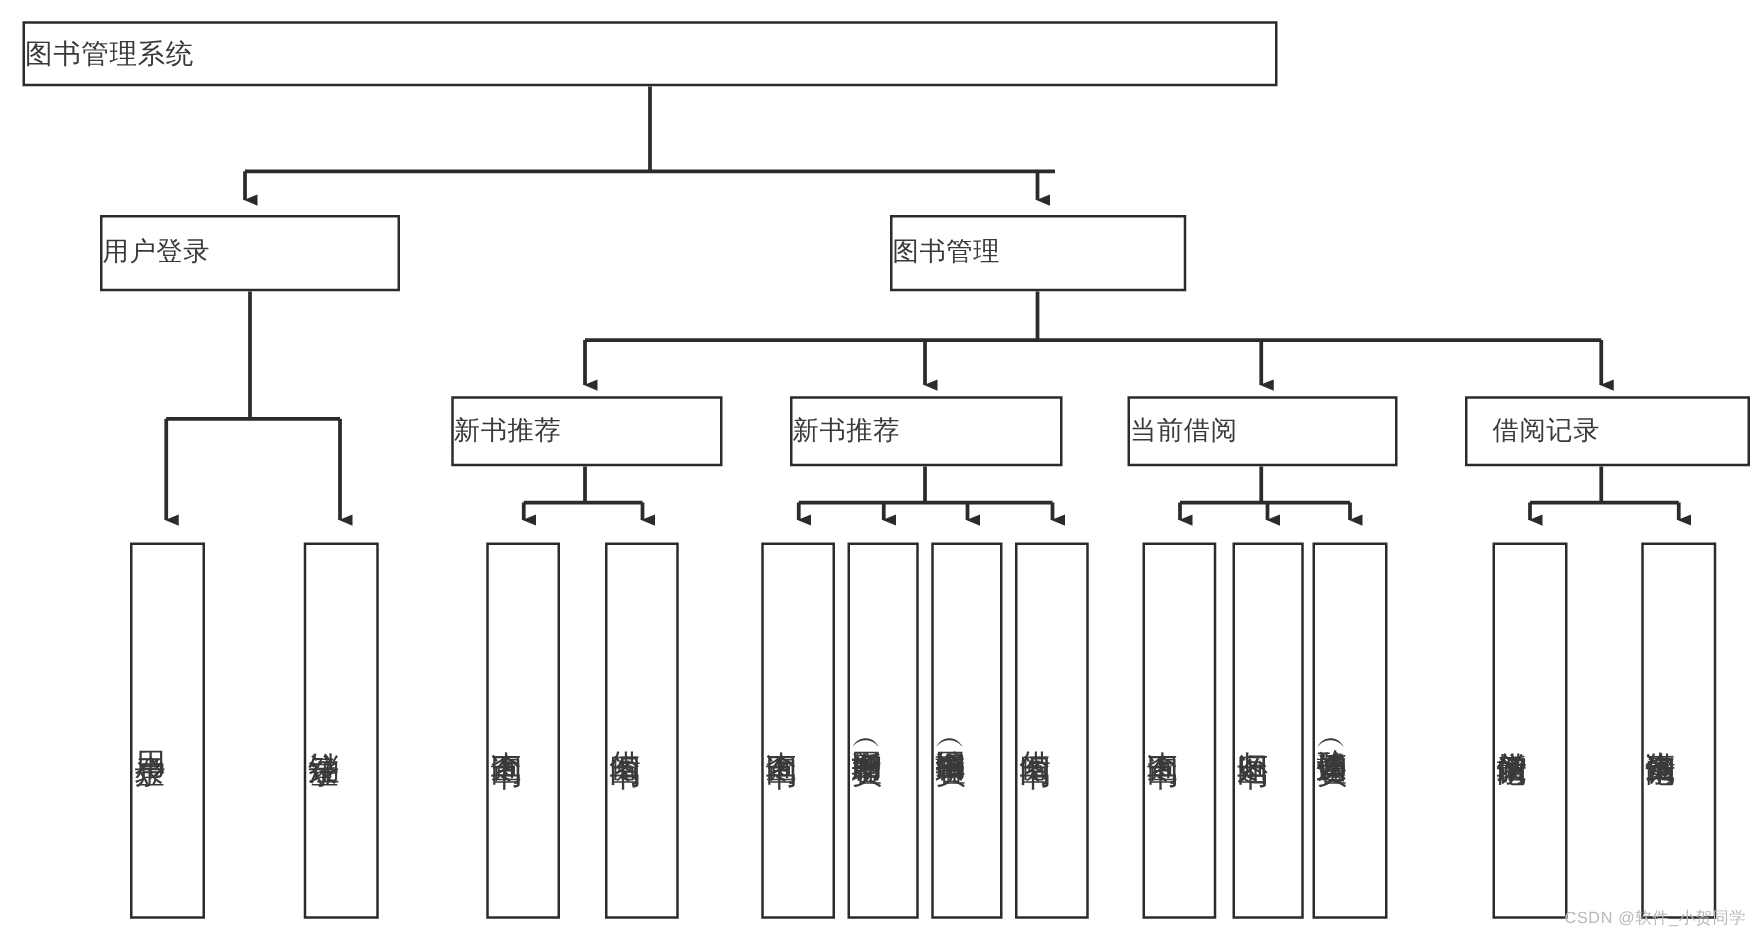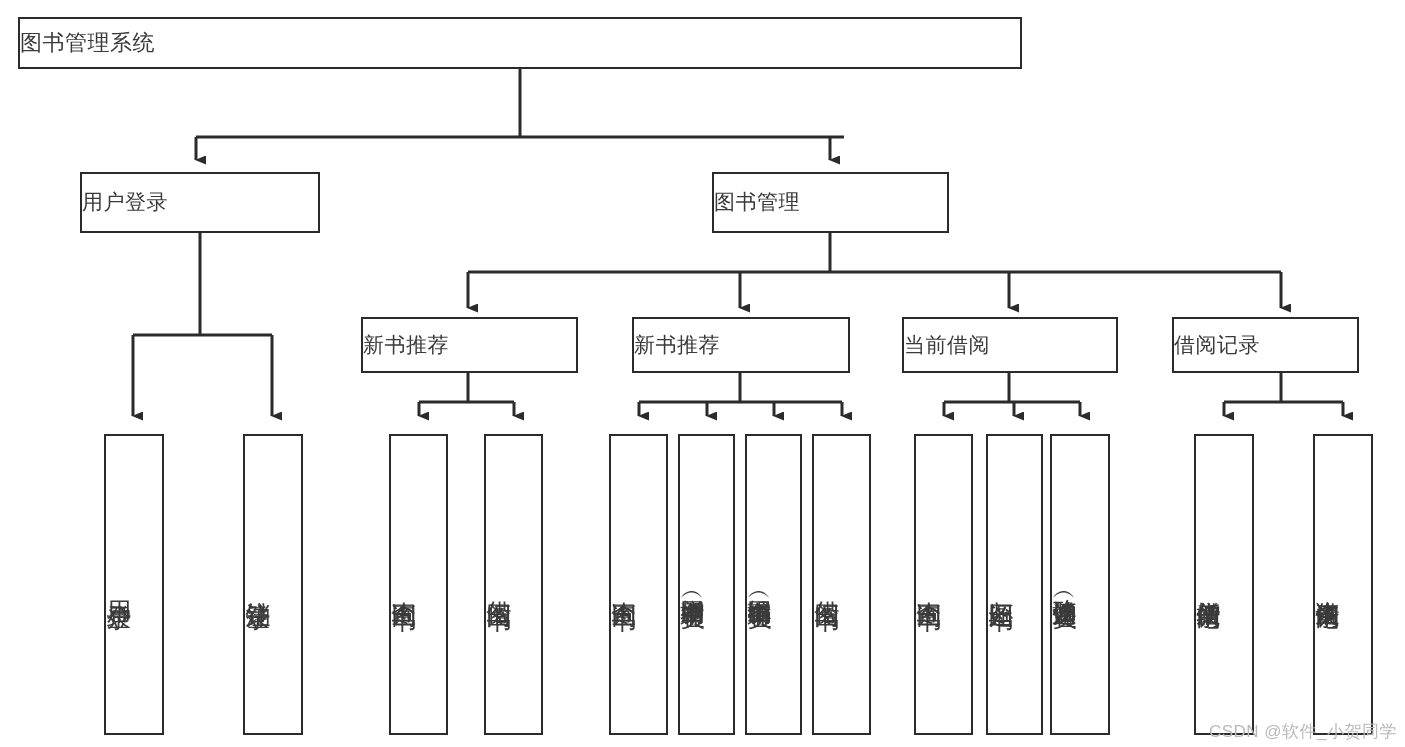--- a/index.html
+++ b/index.html
@@ -154,7 +154,7 @@
   <div class="node horiz" style="left:902px; top:317px; width:216px; height:56px;">
     <span class="label">当前借阅</span>
   </div>
-  <div class="node horiz" style="left:1172px; top:317px; width:187px; height:56px;">
+  <div class="node horiz" style="left:1172px; top:317px; width:228px; height:56px;padding-left:20px;">
     <span class="label">借阅记录</span>
   </div>
 

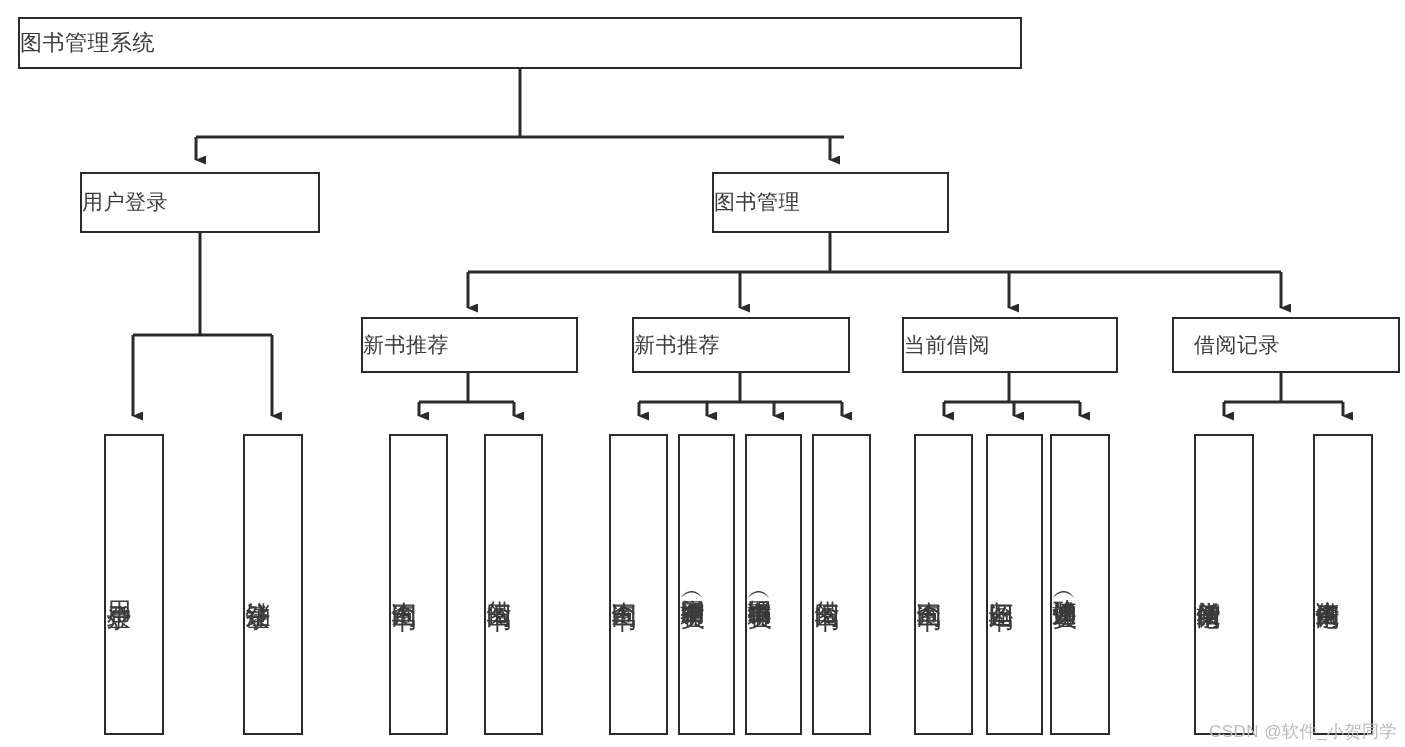--- a/index.html
+++ b/index.html
@@ -71,7 +71,7 @@
     position: absolute;
     right: 8px;
     bottom: 4px;
-    font-size: 17px;
+    font-size: 13px;
     color: #b9b9b9;
     letter-spacing: 0.5px;
     z-index: 5;

